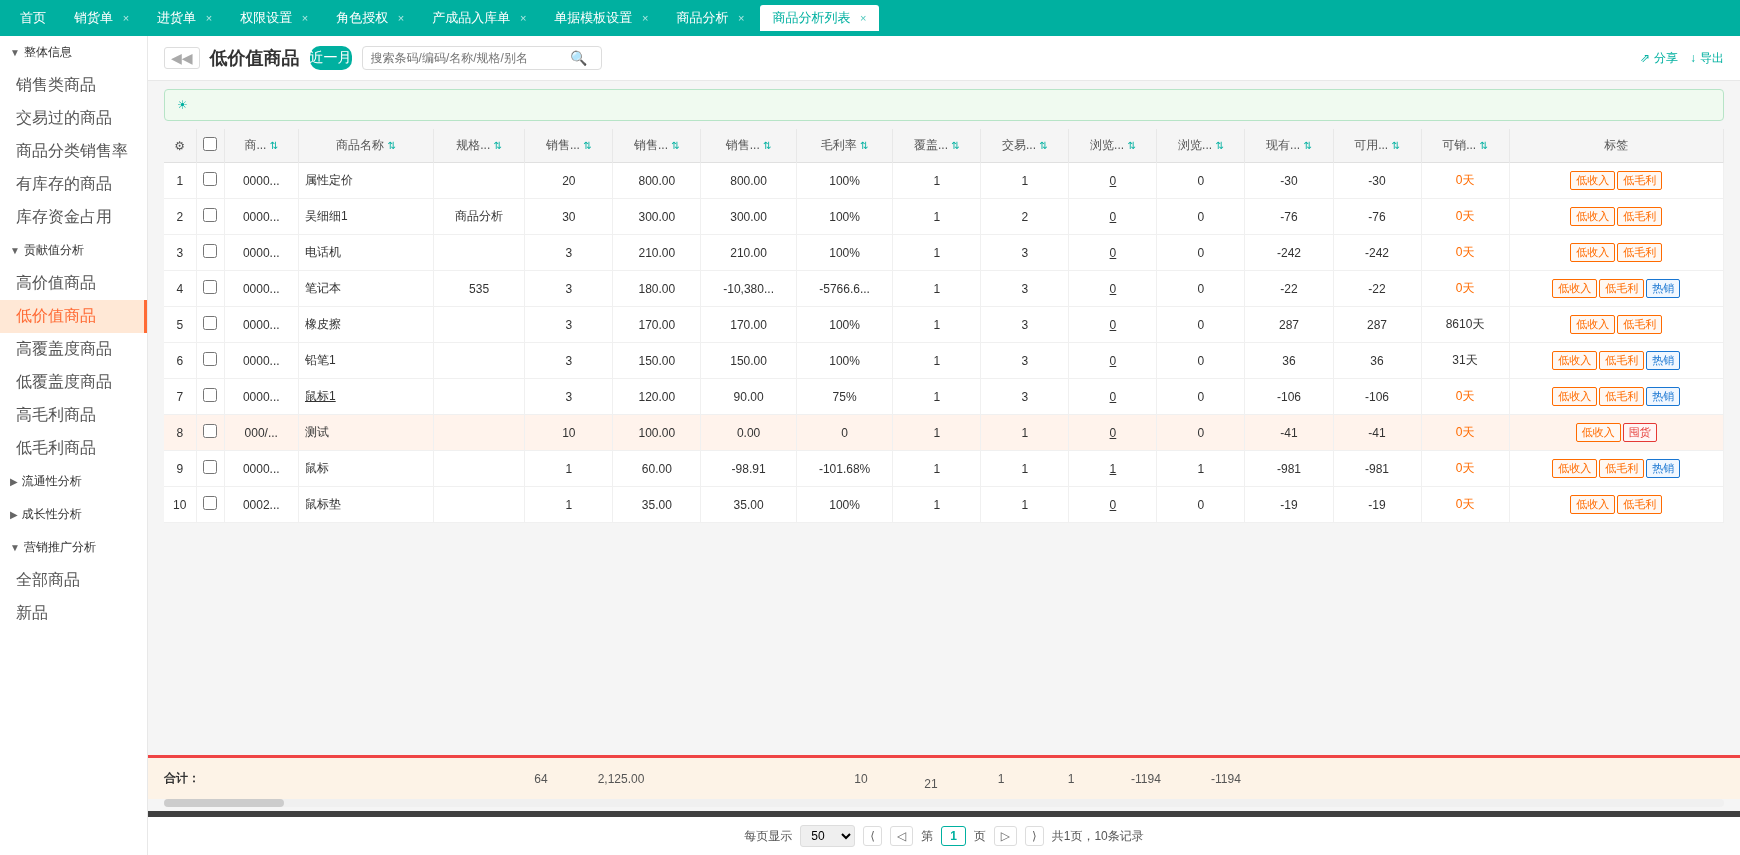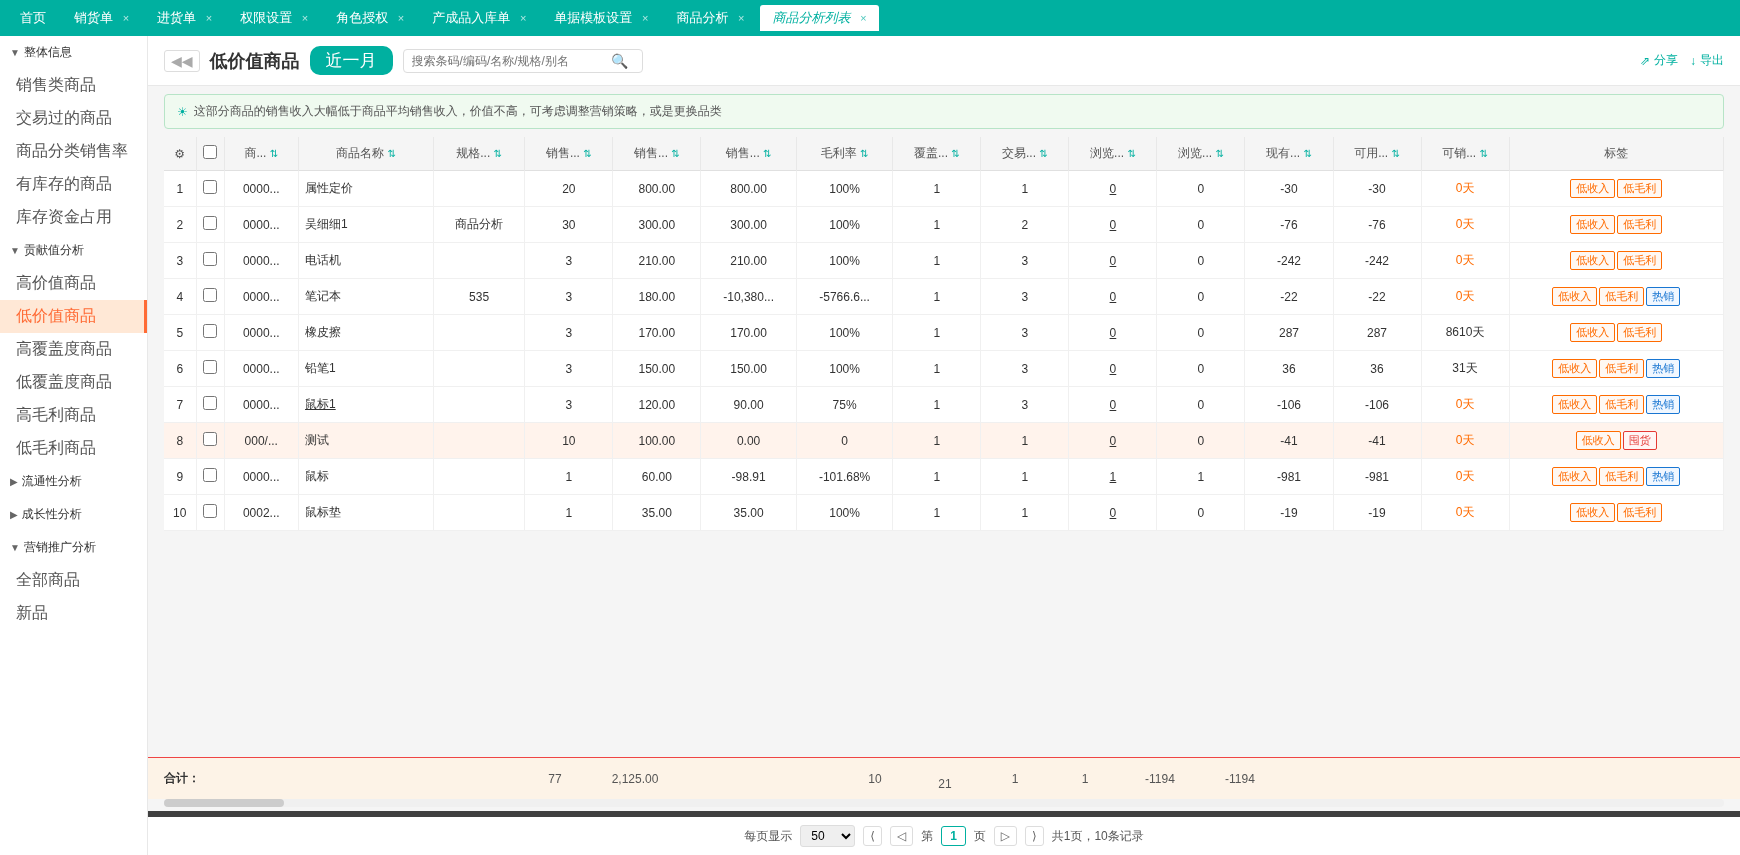--- a/index.html
+++ b/index.html
@@ -22,7 +22,7 @@
       font-size: 13px;
       white-space: nowrap;
     }
-    .nav-item.active { background: #fff; color: #00b0a0; border-radius: 3px 3px 0 0; font-style: italic; }
+    .nav-item.active { background: #fff; color: #00b0a0; border-radius: 3px 3px 0 0; }
     .nav-item .close-x { margin-left: 6px; font-size: 11px; opacity: 0.7; }
 
     

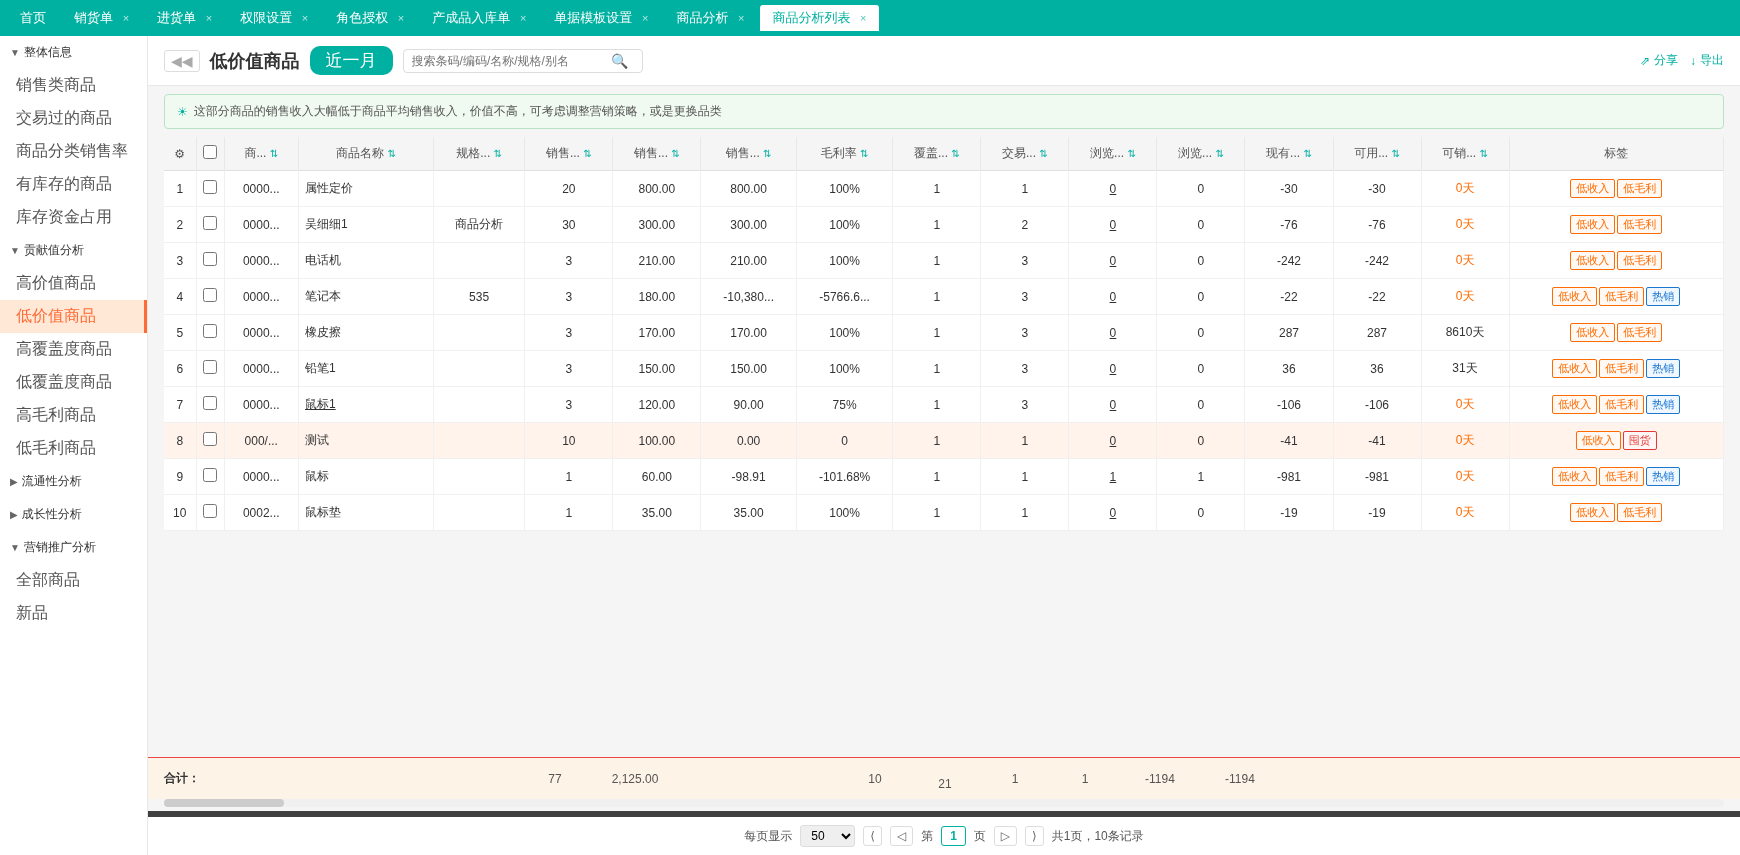--- a/index.html
+++ b/index.html
@@ -90,9 +90,9 @@
     .filter-btn {
       background: #00b0a0;
       color: #fff;
-      padding: 3px 16px;
+      padding: 3px 0;
       border-radius: 10px;
-      font-size: 17px;
+      font-size: 14px;
       cursor: pointer;
     }
     .search-box {

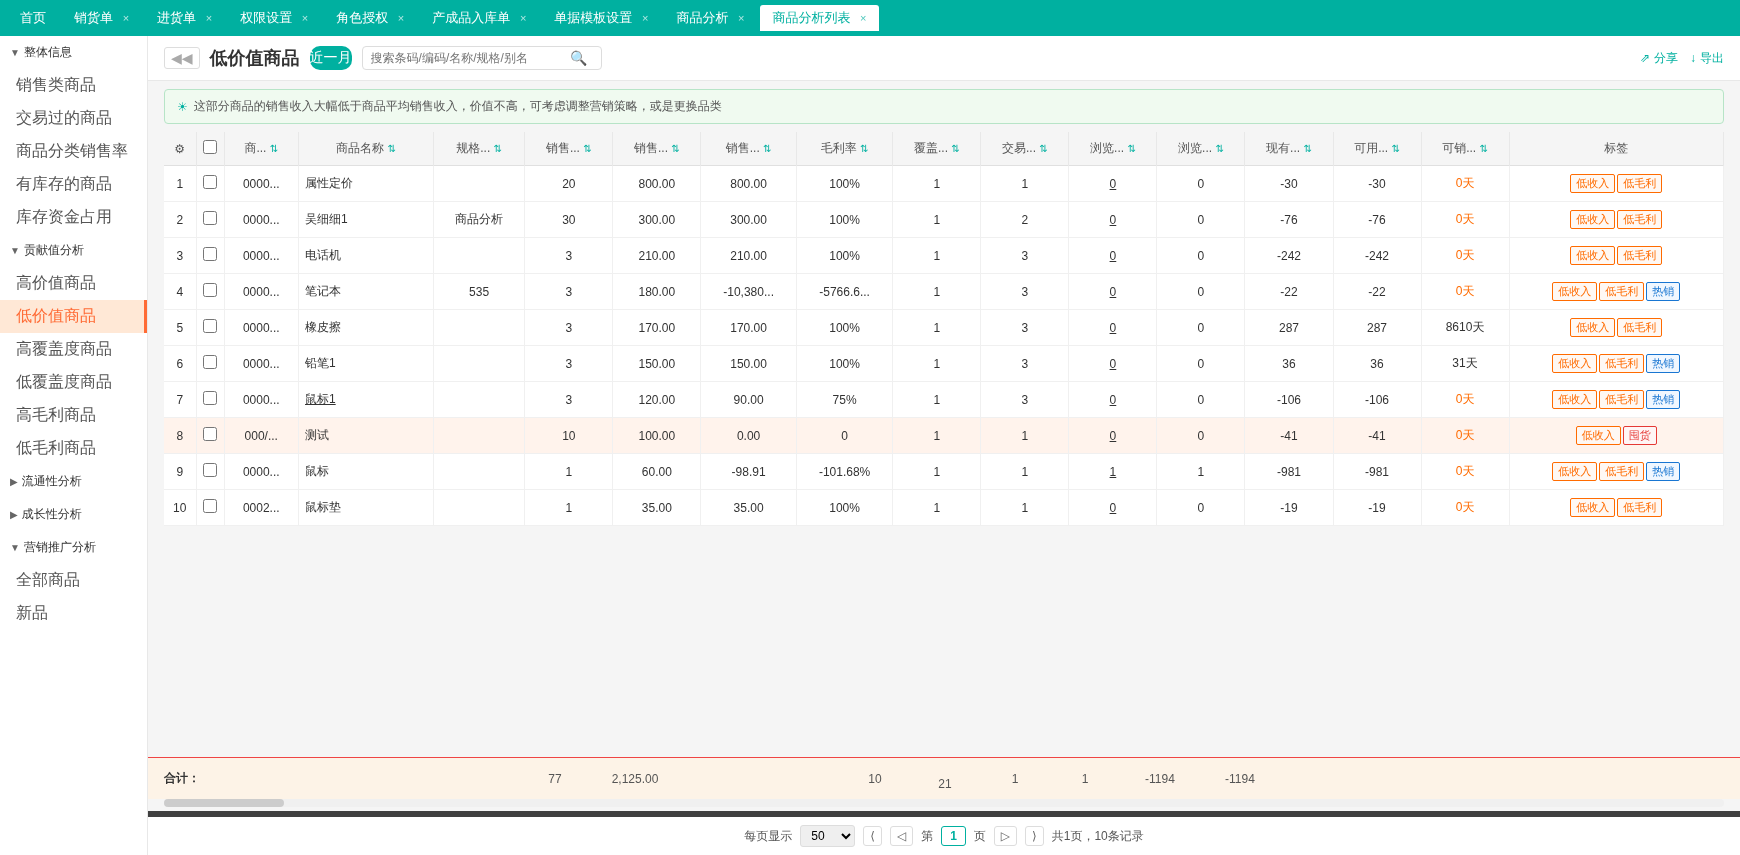--- a/index.html
+++ b/index.html
@@ -323,7 +323,6 @@
 
     <div class="notice-bar">
       <span class="notice-icon">☀</span>
-      <span>这部分商品的销售收入大幅低于商品平均销售收入，价值不高，可考虑调整营销策略，或是更换品类</span>
     </div>
 
     <div class="table-container">

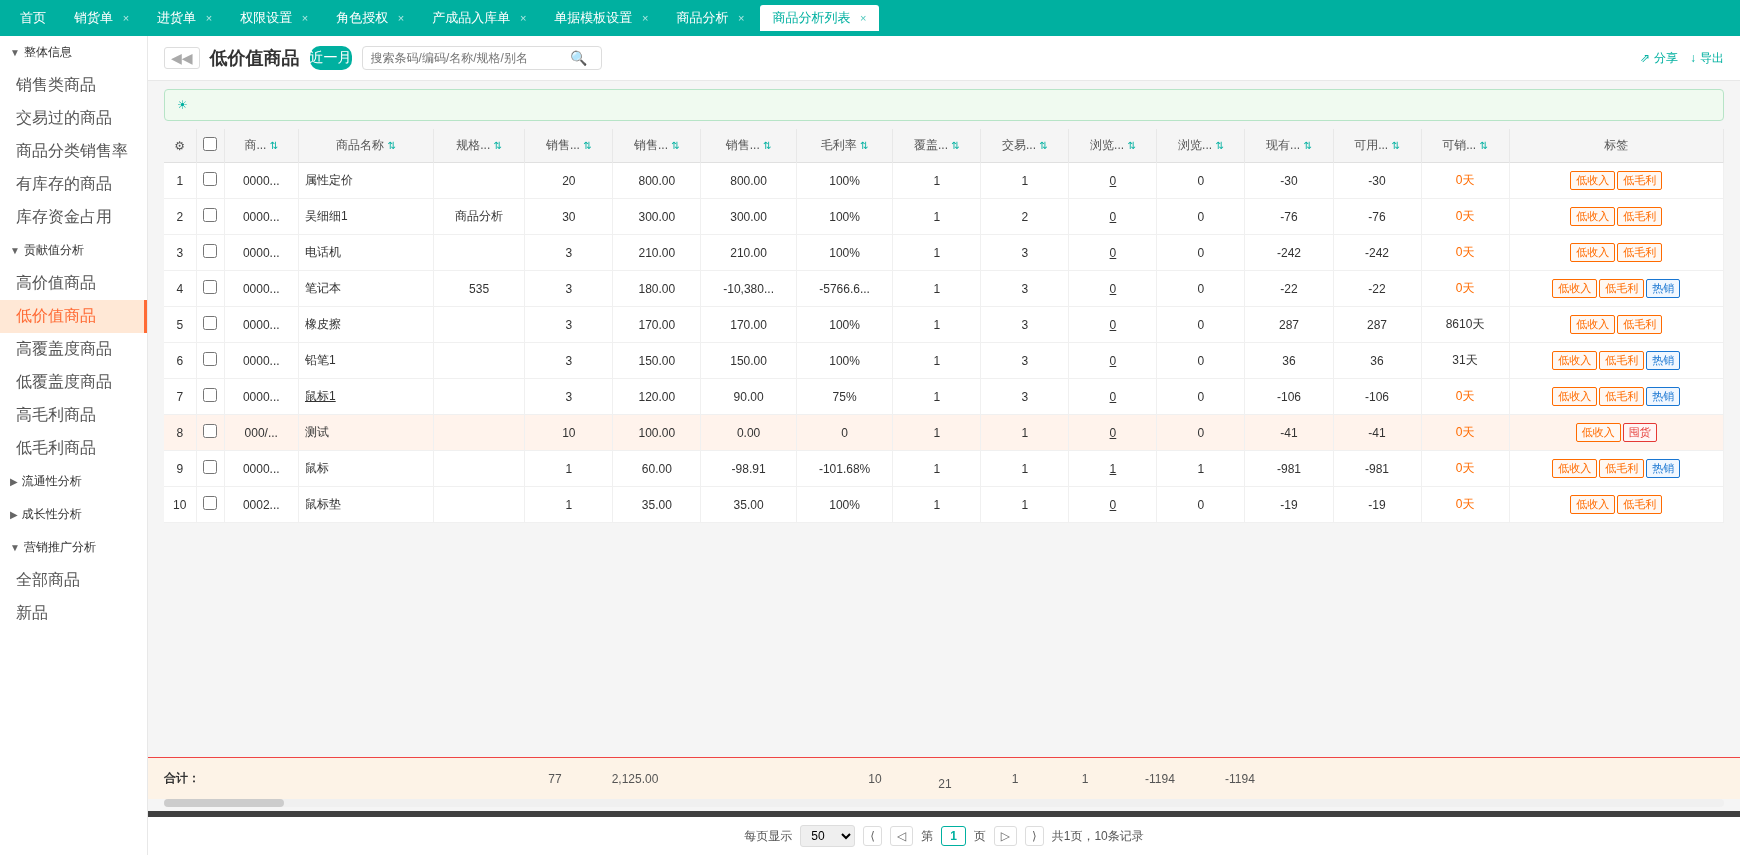--- a/index.html
+++ b/index.html
@@ -180,13 +180,13 @@
     
     .footer-summary {
       background: #fdf3e7;
-      border-top: 1px solid #ef4444;
+      border-top: 3px solid #ef4444;
       padding: 8px 16px;
       display: flex;
       align-items: center;
       font-size: 12px;
       color: #555;
-      gap: 16px;
+      gap: 2px;
     }
     .footer-label { font-weight: bold; color: #333; min-width: 60px; }
 

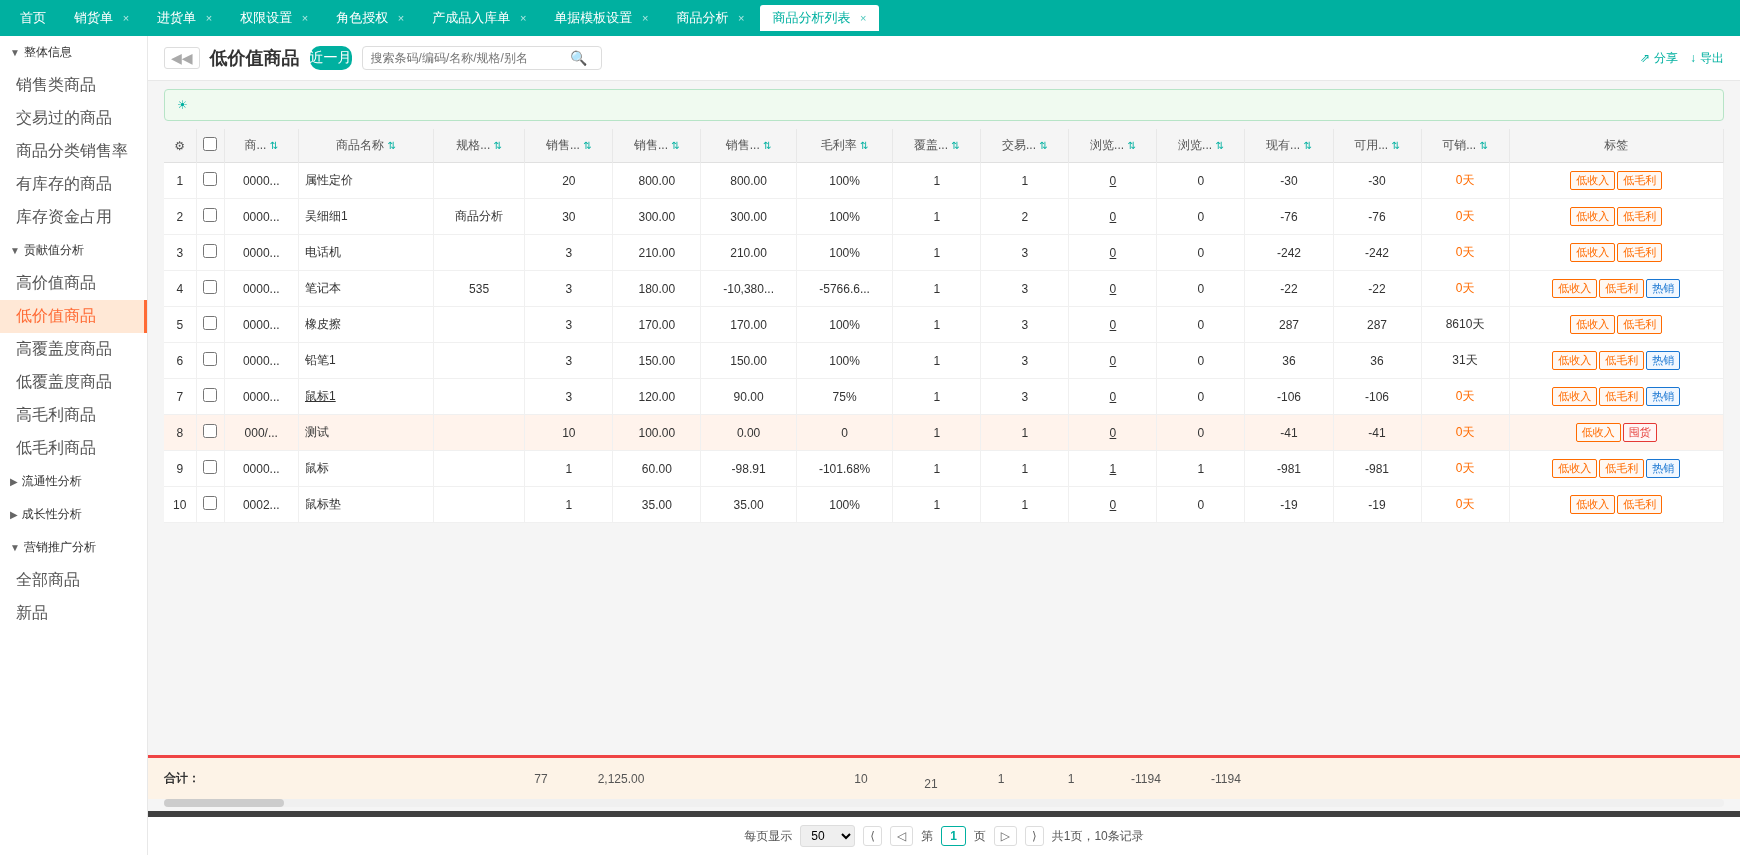--- a/index.html
+++ b/index.html
@@ -552,7 +552,7 @@
         <span style="display:inline-block; width:70px;"></span>
         <span style="display:inline-block; width:90px;"></span>
         <span style="display:inline-block; width:60px;"></span>
-        <span style="display:inline-block; width:70px; text-align:center;">77</span>
+        <span style="display:inline-block; width:70px; text-align:center;">64</span>
         <span style="display:inline-block; width:90px; text-align:center;">2,125.00</span>
         <span style="display:inline-block; width:90px;"></span>
         <span style="display:inline-block; width:70px;"></span>

